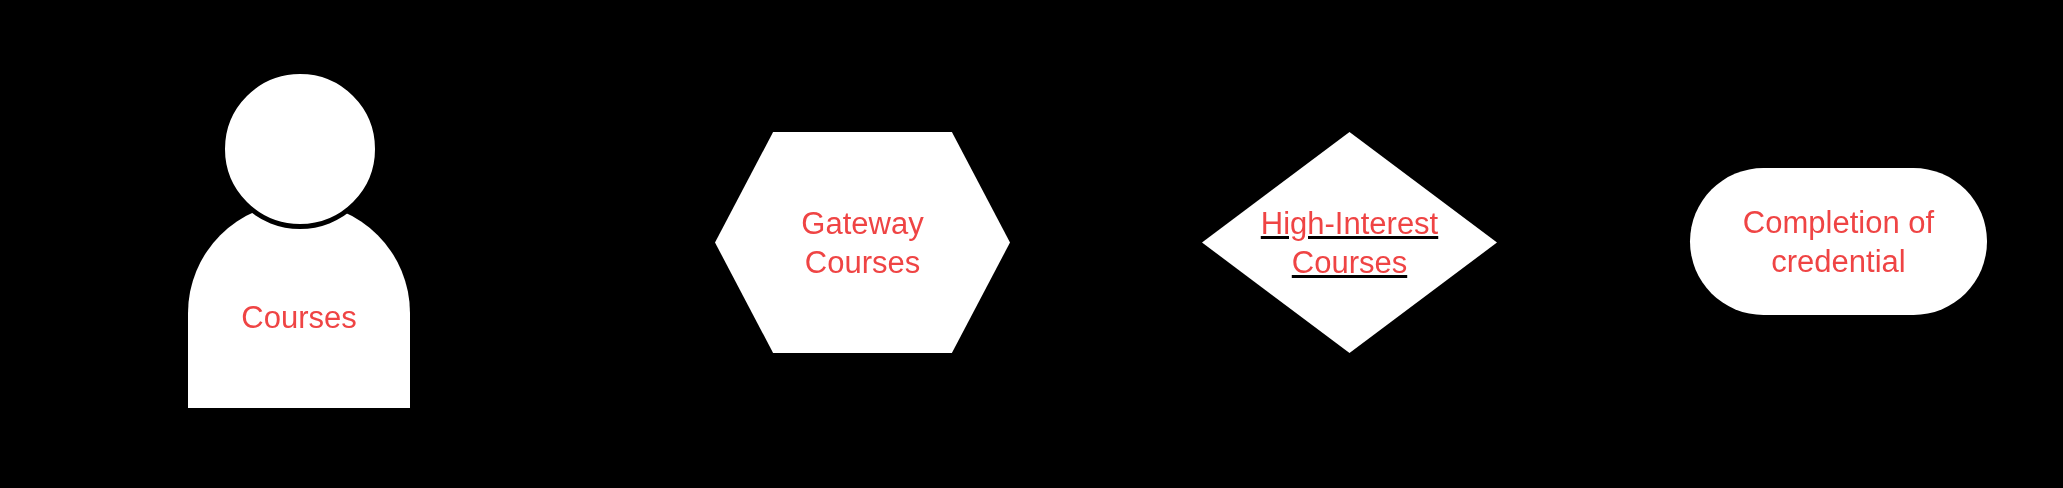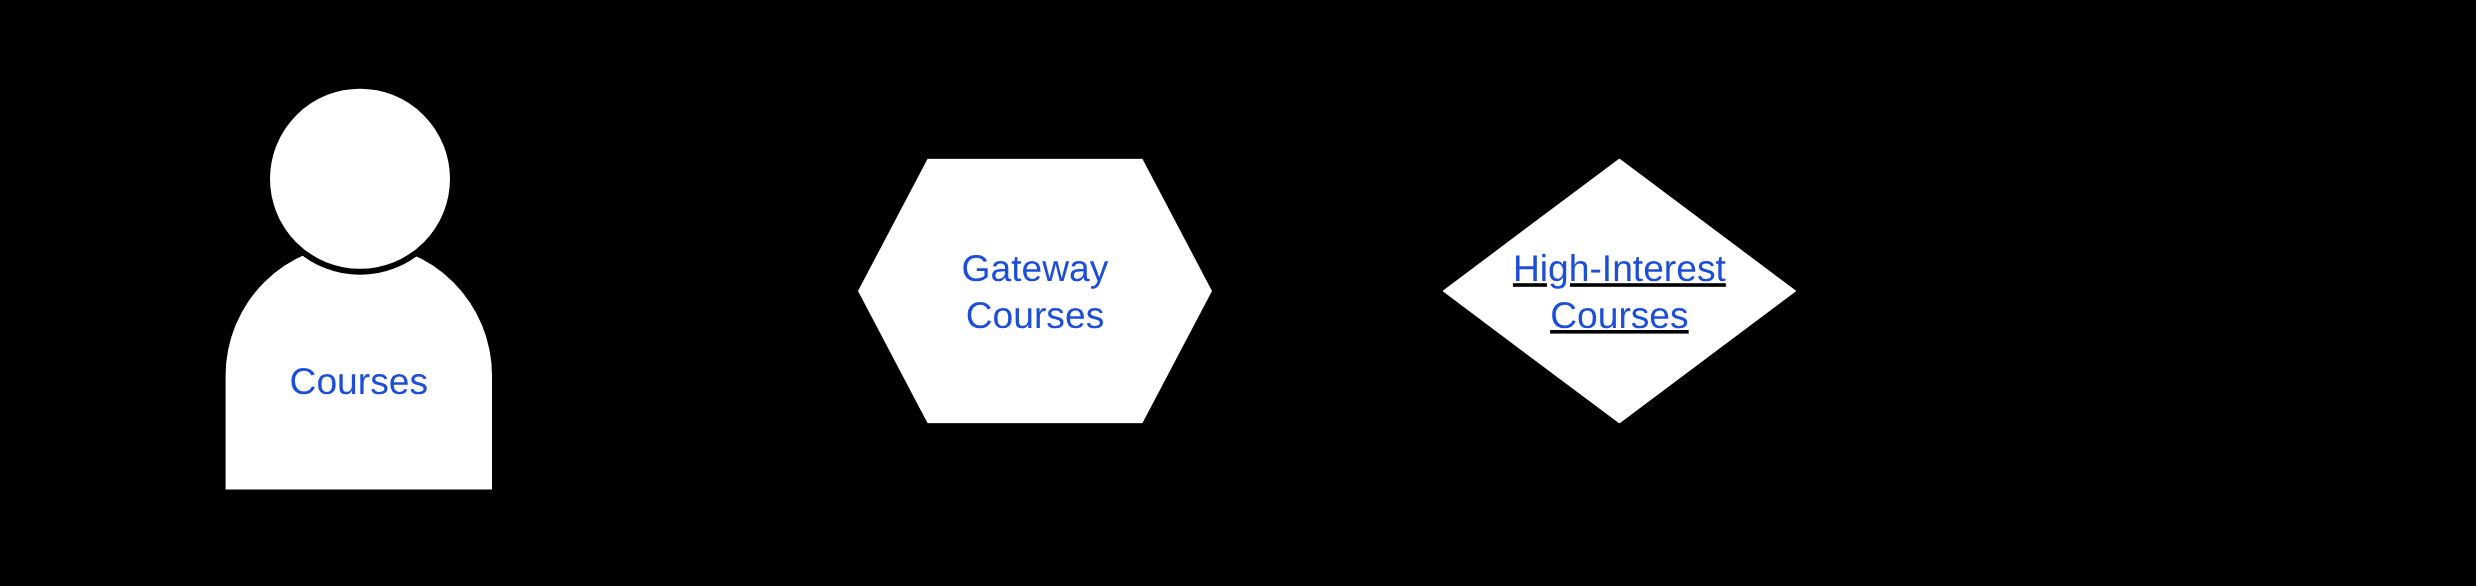--- a/index.html
+++ b/index.html
@@ -16,7 +16,7 @@
     font-family: "Liberation Sans", sans-serif;
   }
   .node-label {
-    color: #1d4ed8;
+    color: #ef4444;
     font-size: 31px;
     line-height: 39px;
     text-align: center;

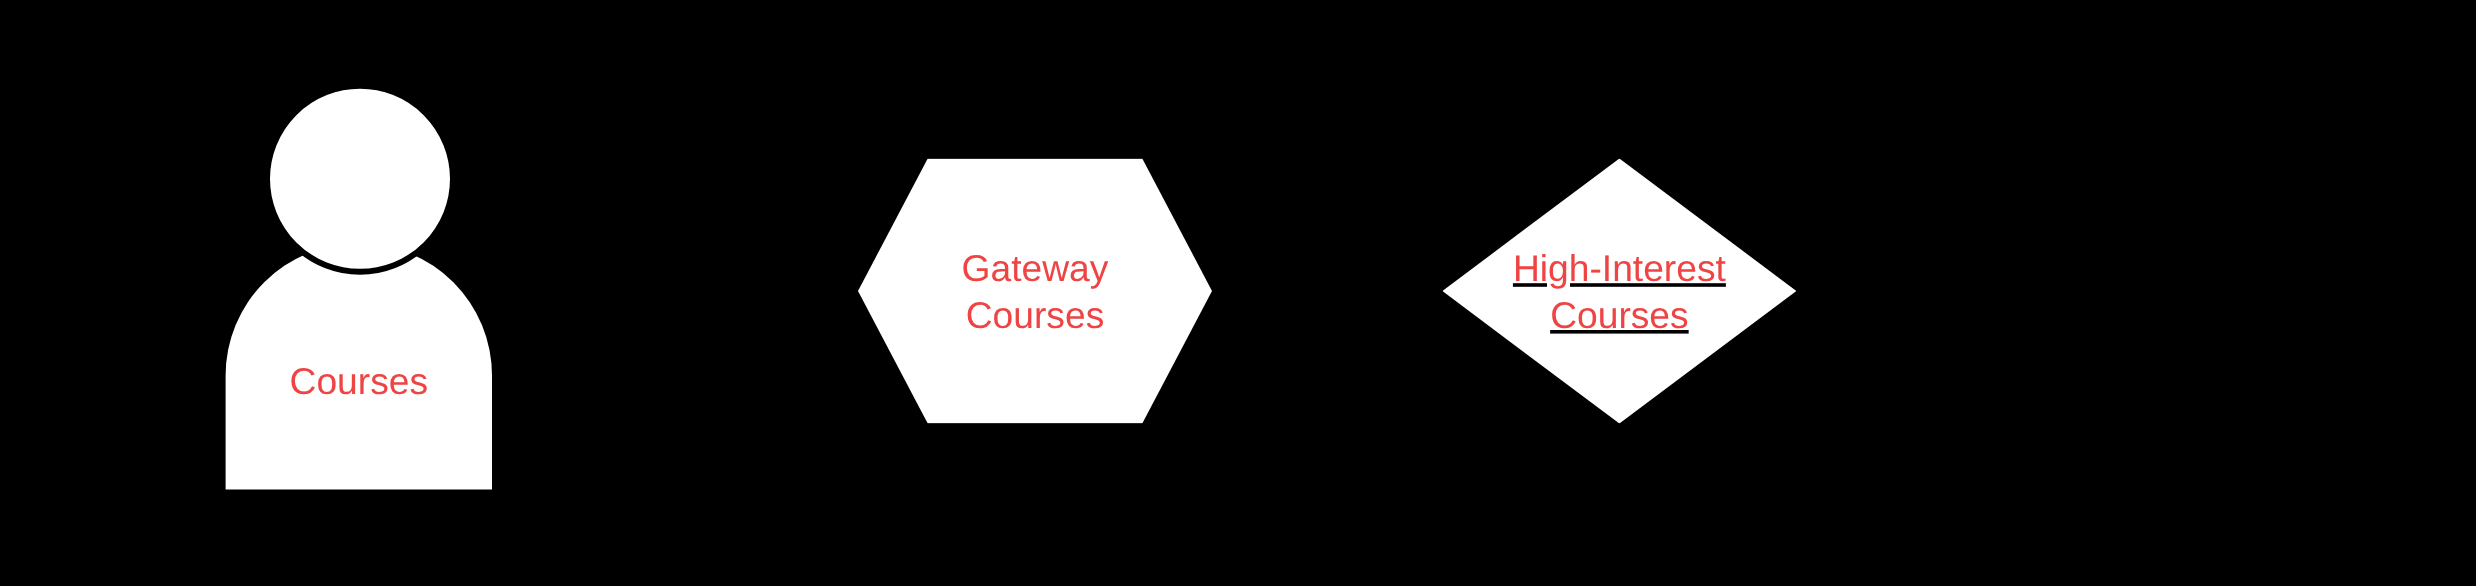--- a/index.html
+++ b/index.html
@@ -120,6 +120,10 @@
 Courses</div>
   </div>
 
+  <div class="stadium">
+    <div class="node-label">Completion of
+credential</div>
+  </div>
 
 </div>
 

